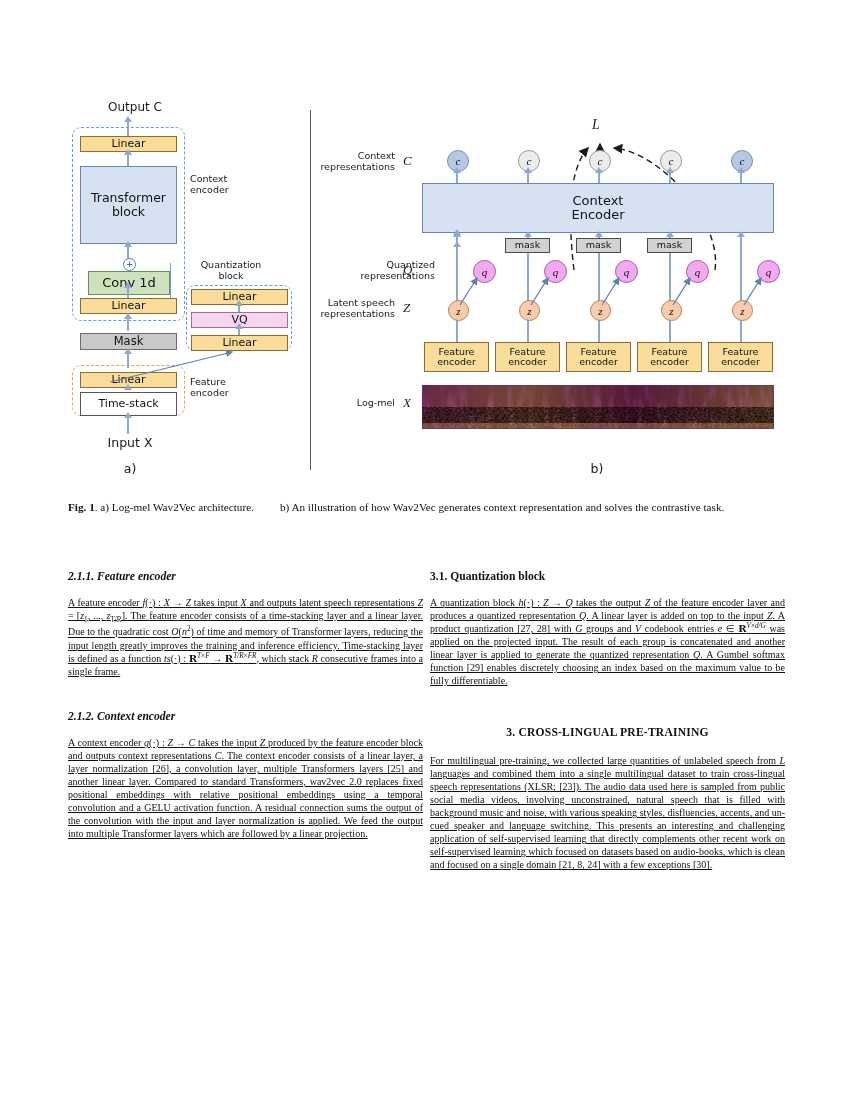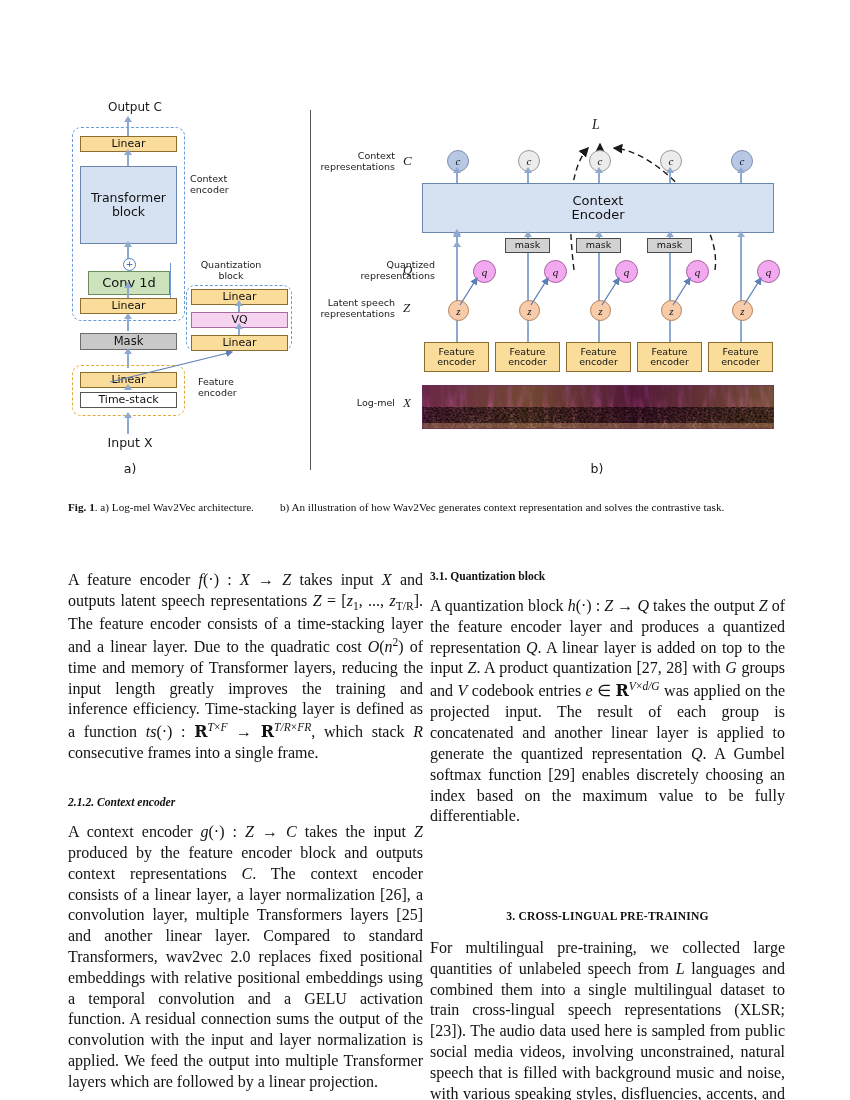--- a/index.html
+++ b/index.html
@@ -156,7 +156,7 @@
         <span style="white-space:pre-line">Quantization
 block</span>
       </div>
-      <div class="lbl" style="left:190px;top:281px;width:60px;margin-left:8px;">
+      <div class="lbl" style="left:190px;top:281px;width:60px;">
         <span style="white-space:pre-line">Feature
 encoder</span>
       </div>

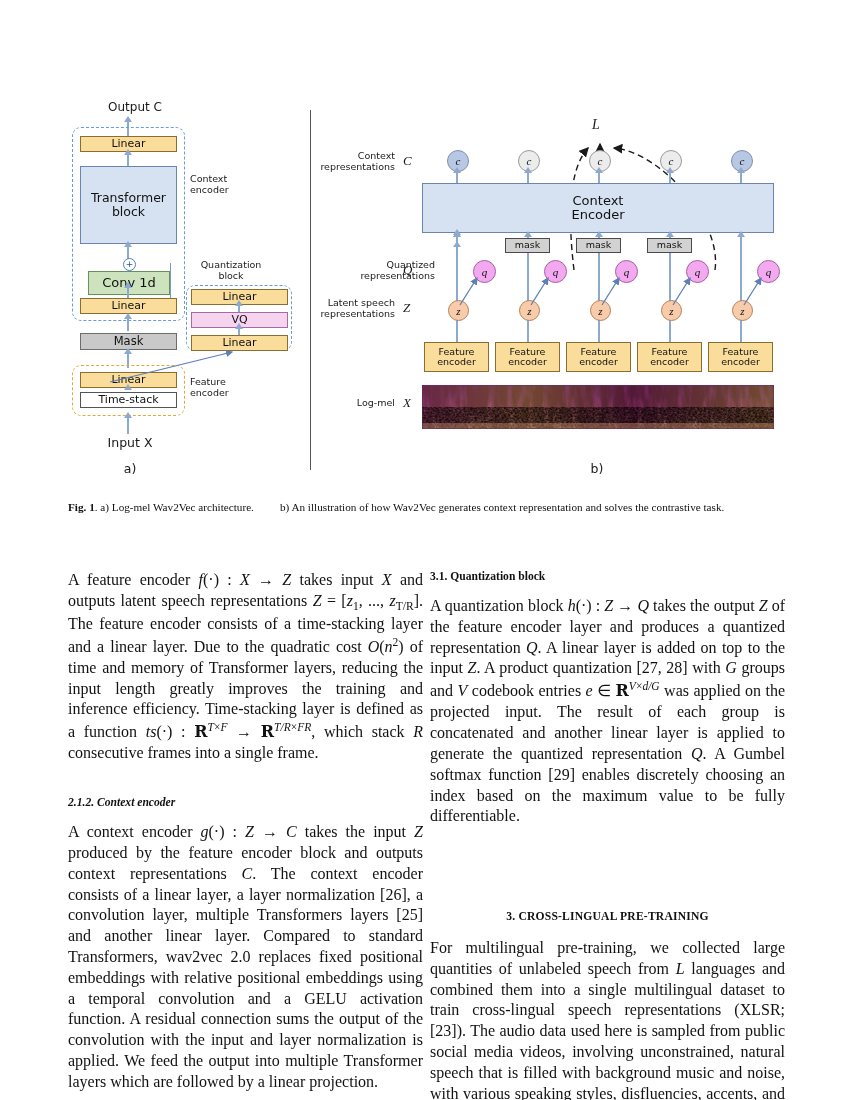--- a/index.html
+++ b/index.html
@@ -135,7 +135,7 @@
       </div>
       <div class="varrow" style="left:127px;top:295px;height:0px;"></div>
 
-      <div class="box bx-white" style="left:80px;top:297px;width:97px;height:16px;font-size:11px;">
+      <div class="box bx-white" style="left:80px;top:297px;width:97px;height:24px;font-size:11px;">
         <span>Time-stack</span>
       </div>
       <div class="varrow" style="left:127px;top:323px;height:16px;"></div>

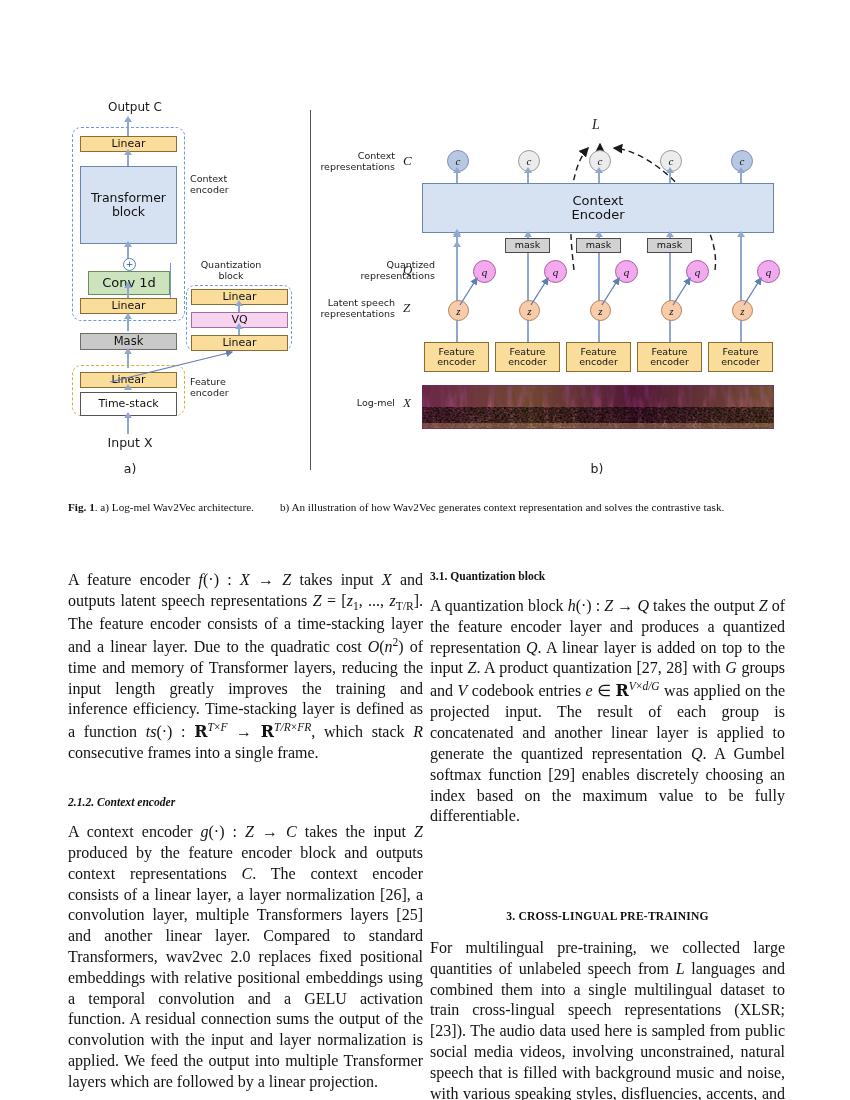--- a/index.html
+++ b/index.html
@@ -412,6 +412,7 @@
 
   <div class="col" id="colL">
 
+    <div class="sechead">2.1.1.  Feature encoder</div>
 
     <div class="para">
       A feature encoder <i class="v">f</i>(·) : <i class="v">X</i> → <i class="v">Z</i> takes input <i class="v">X</i> and out­puts

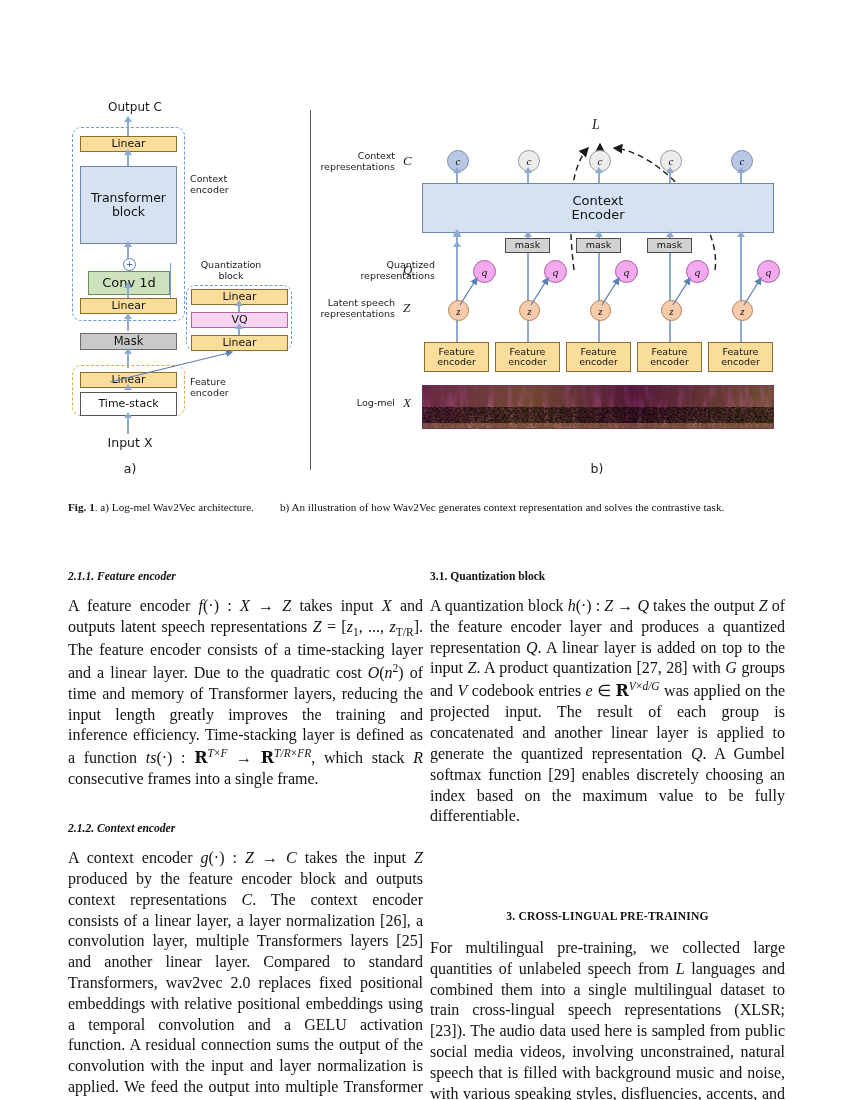--- a/index.html
+++ b/index.html
@@ -70,8 +70,8 @@
   .sechead{font-size:11.6px;font-style:italic;font-weight:bold;margin:0 0 13px 0;}
   .sechead.plain{font-style:normal;}
   .sechead.centered{text-align:center;font-variant:normal;letter-spacing:.2px;}
-  .para{font-size:16px;line-height:1.30;text-align:justify;text-justify:inter-word;
-        margin:0 0 13px 0;hyphens:none;}
+  .para{font-size:10px;line-height:1.30;text-align:justify;text-justify:inter-word;
+        margin:0 0 13px 0;hyphens:none;text-decoration:underline;}
   .gap{height:19px;}
   i.v{font-style:italic;}
   .sup{font-size:.72em;vertical-align:super;}

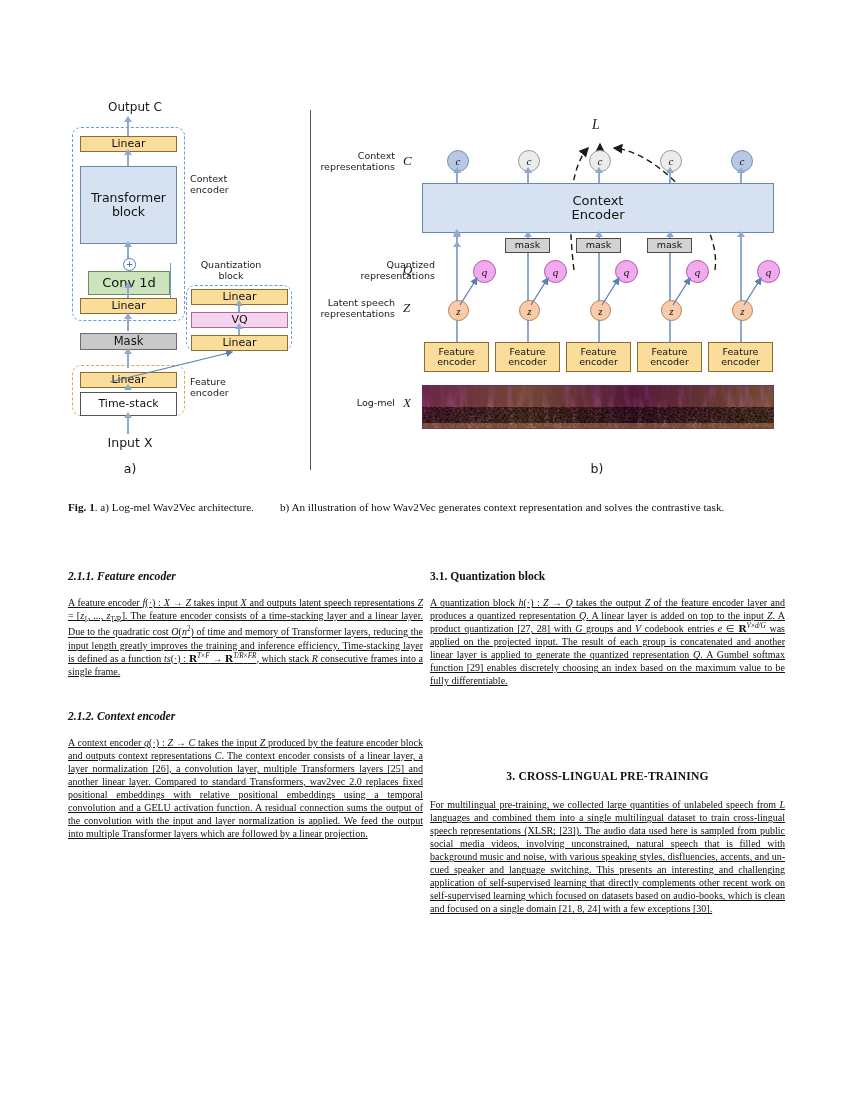--- a/index.html
+++ b/index.html
@@ -456,7 +456,7 @@
 
     <div class="gap" style="height:26px;"></div>
 
-    <div class="sechead plain centered" style="margin-bottom:15px;margin-top:44px;">3.  CROSS-LINGUAL PRE-TRAINING</div>
+    <div class="sechead plain centered" style="margin-bottom:15px;">3.  CROSS-LINGUAL PRE-TRAINING</div>
 
     <div class="para">
       For multilingual pre-training, we collected large quantities of unlabeled speech from <i class="v">L</i> languages and combined

